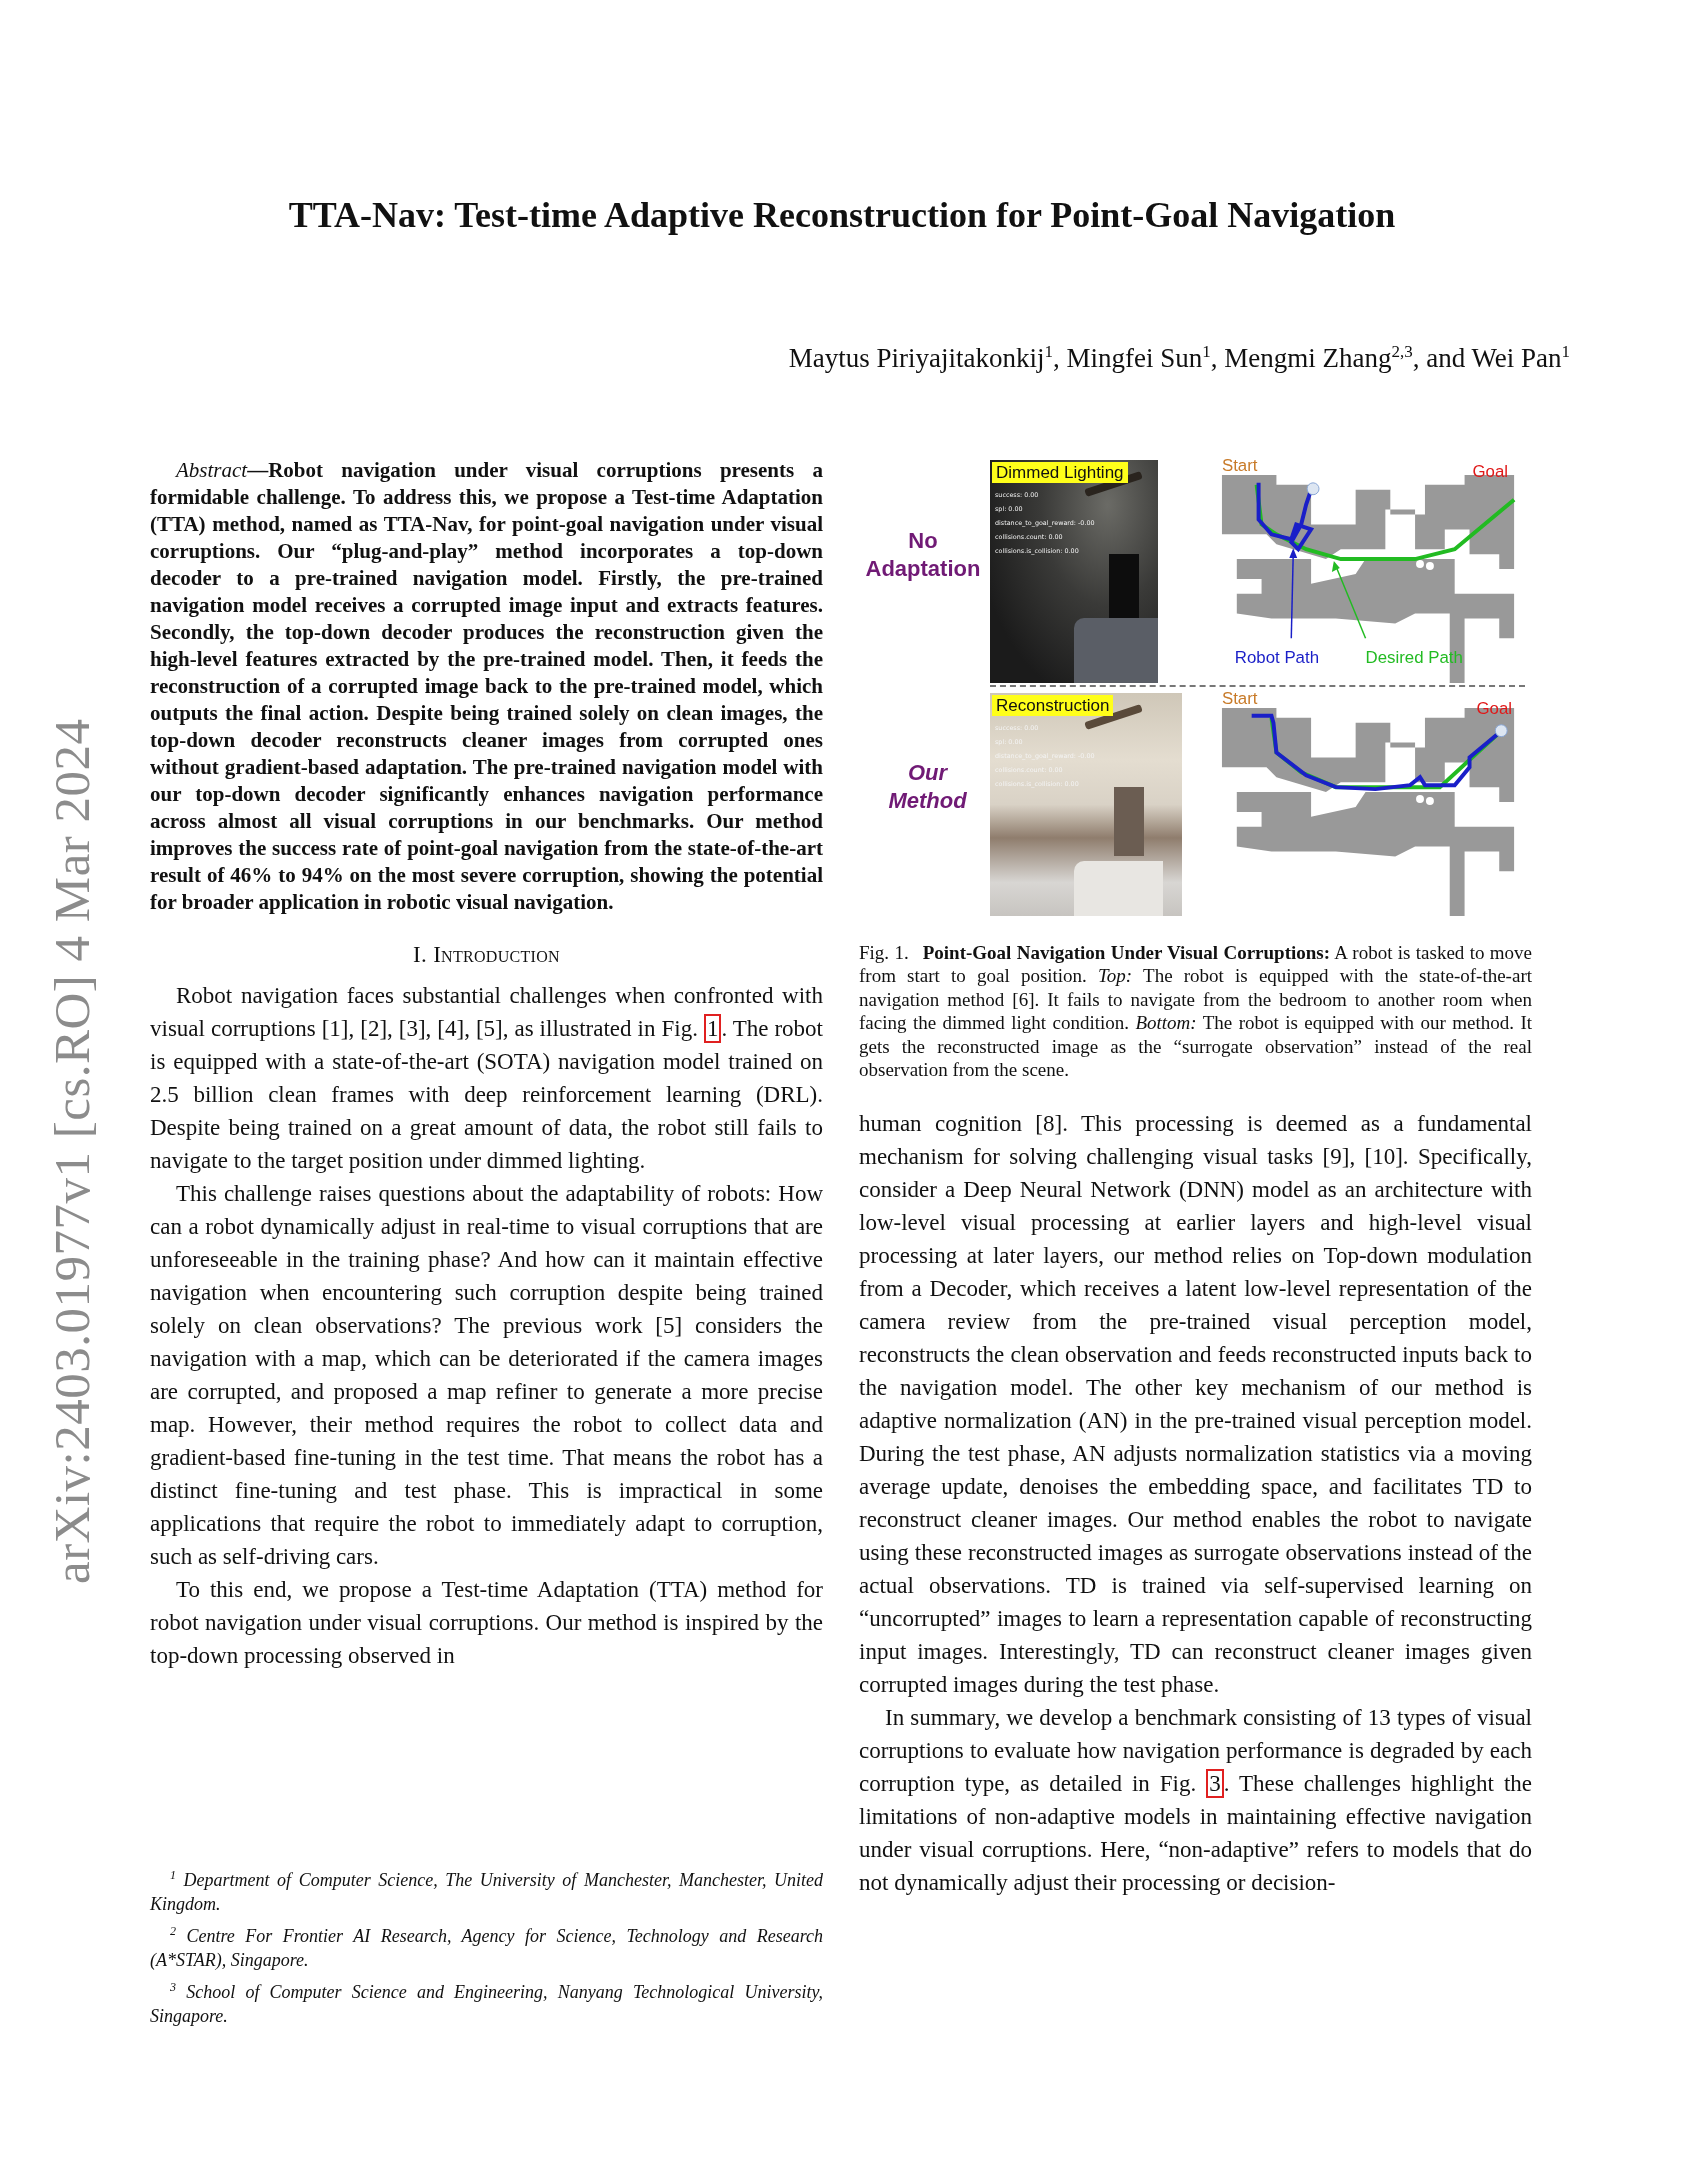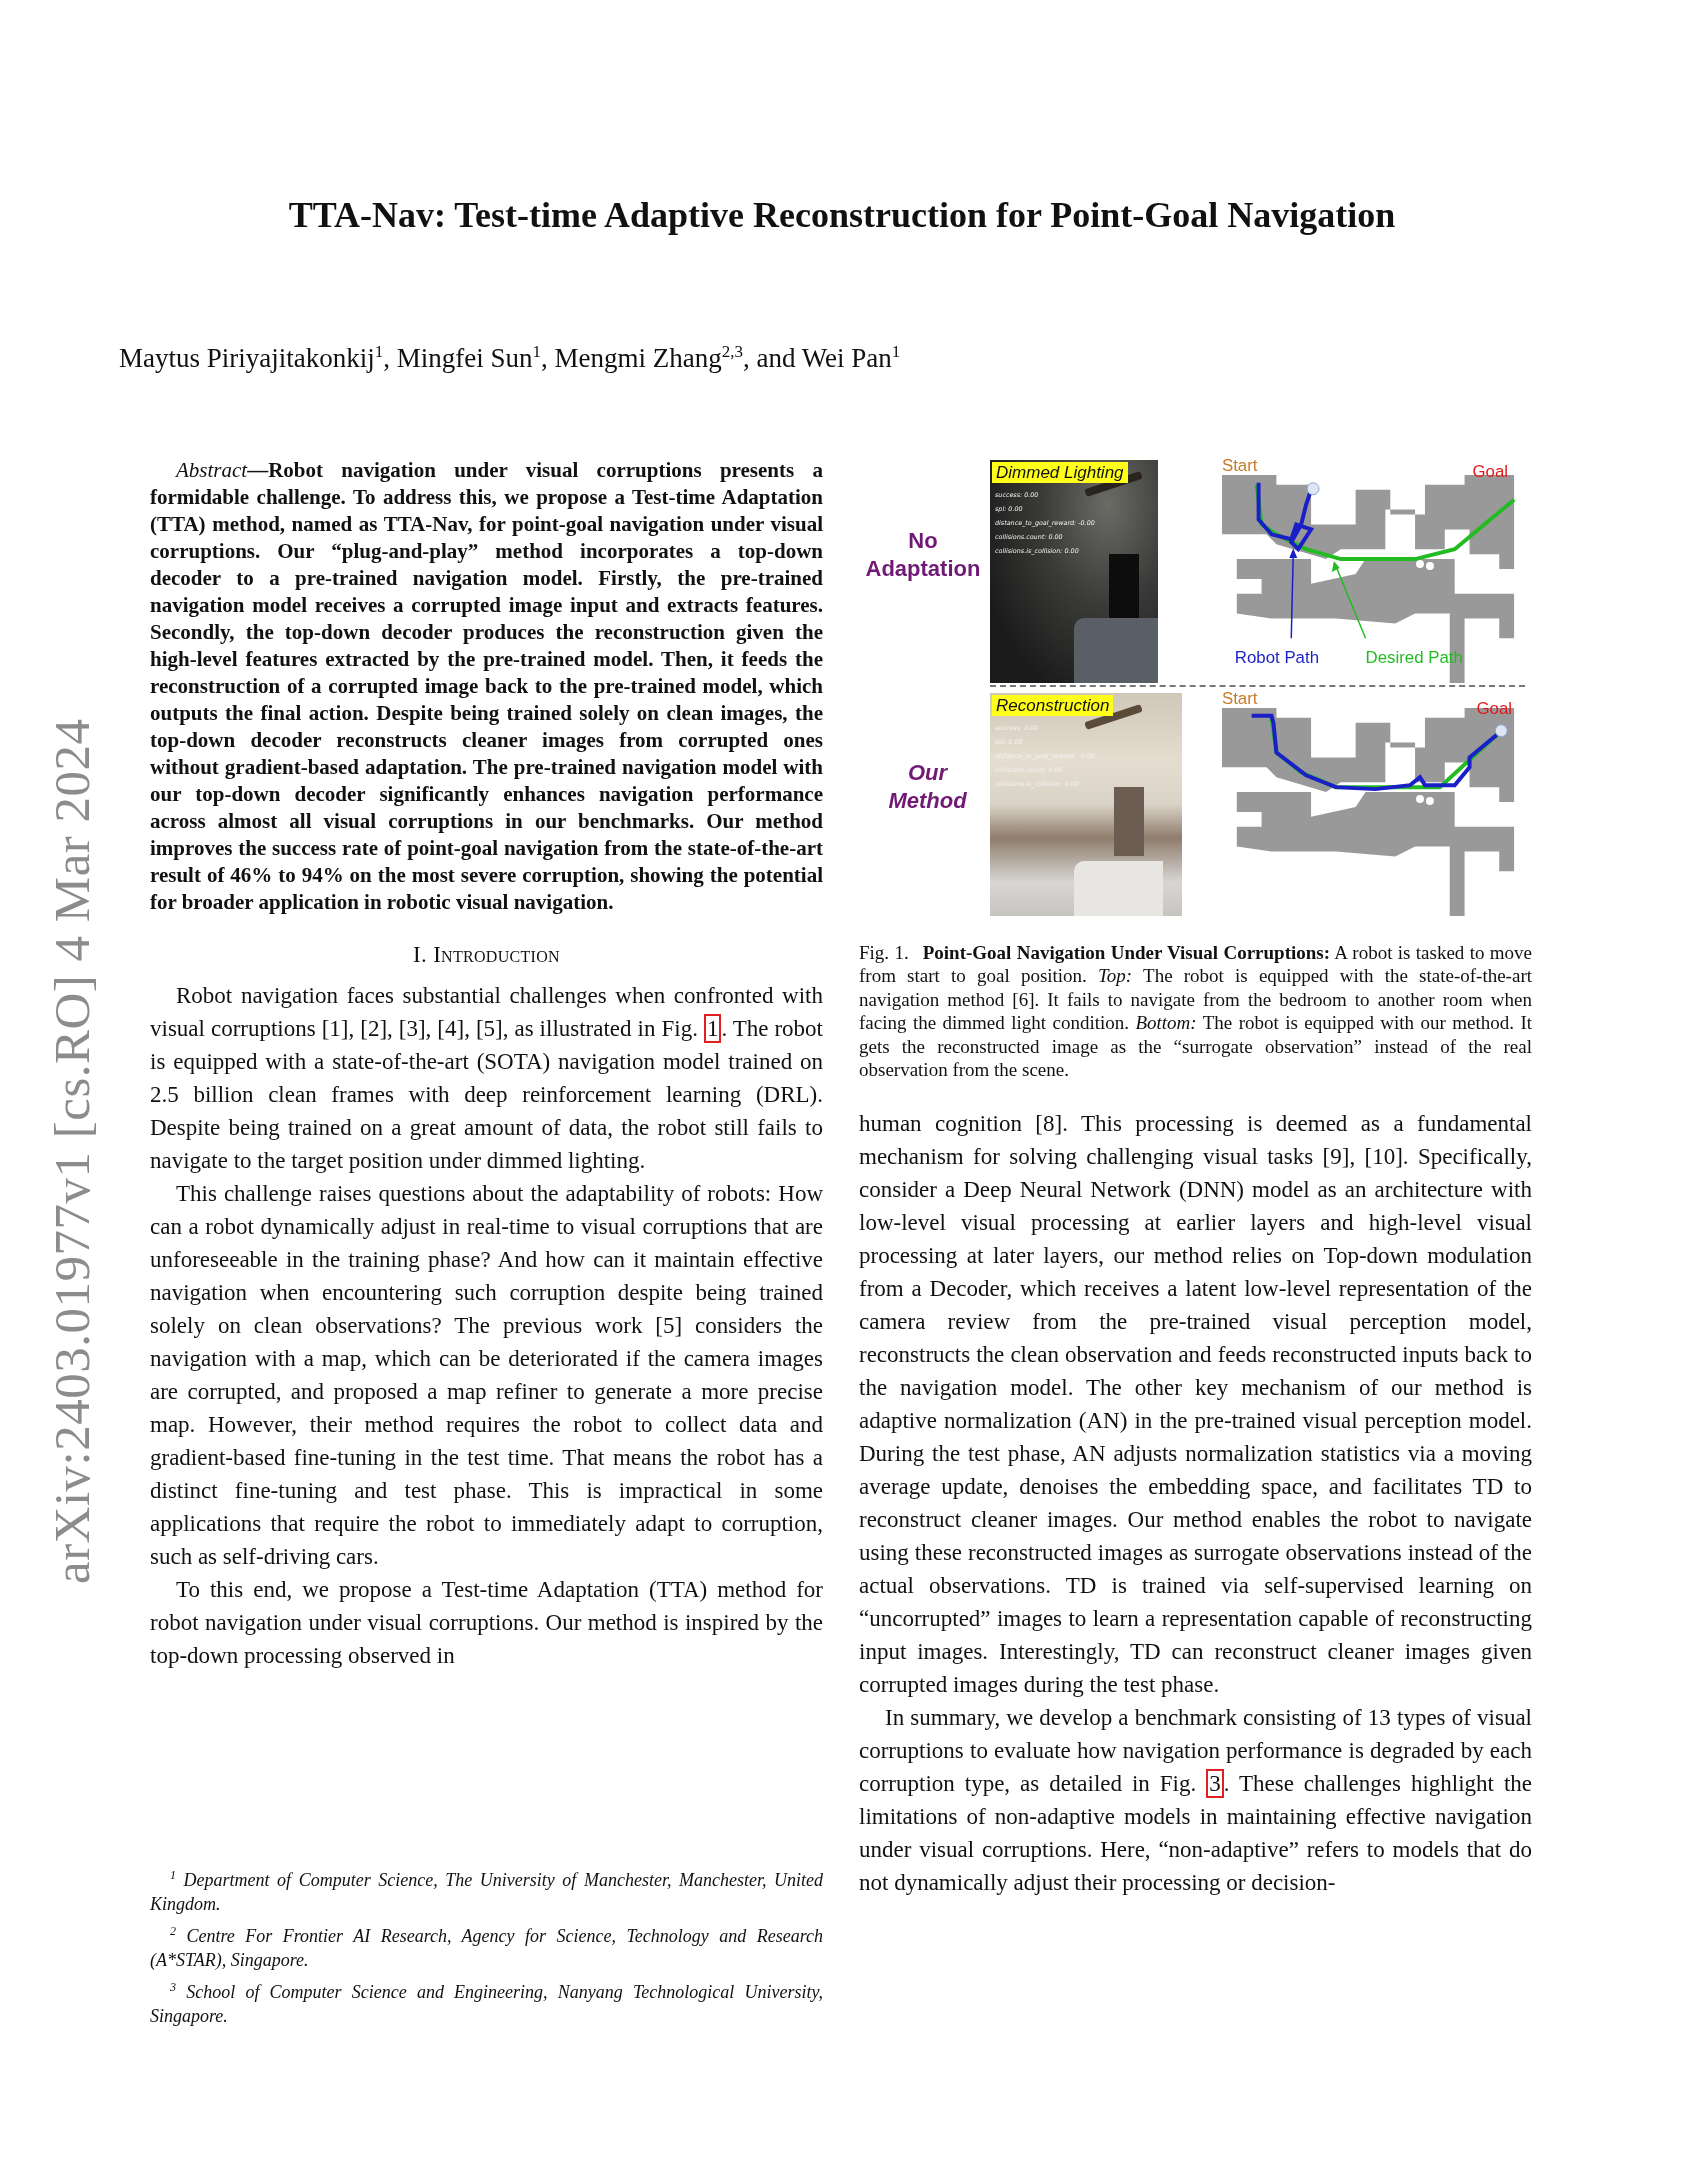--- a/index.html
+++ b/index.html
@@ -11,7 +11,7 @@
          white-space: nowrap; letter-spacing: 0.5px; line-height: 69px; }
   .title { position: absolute; left: 129px; top: 188px; width: 1426px; text-align: center;
          font-weight: bold; font-size: 36px; line-height: 55px; }
-  .authors { position: absolute; left: 119px; top: 342px; width: 1426px; text-align: left;
+  .authors { position: absolute; left: 144px; top: 342px; width: 1426px; text-align: right;
          font-size: 27px; }
   .authors sup { font-size: 17px; }
   .col { position: absolute; width: 673px; font-size: 23px; line-height: 33px; text-align: justify; }

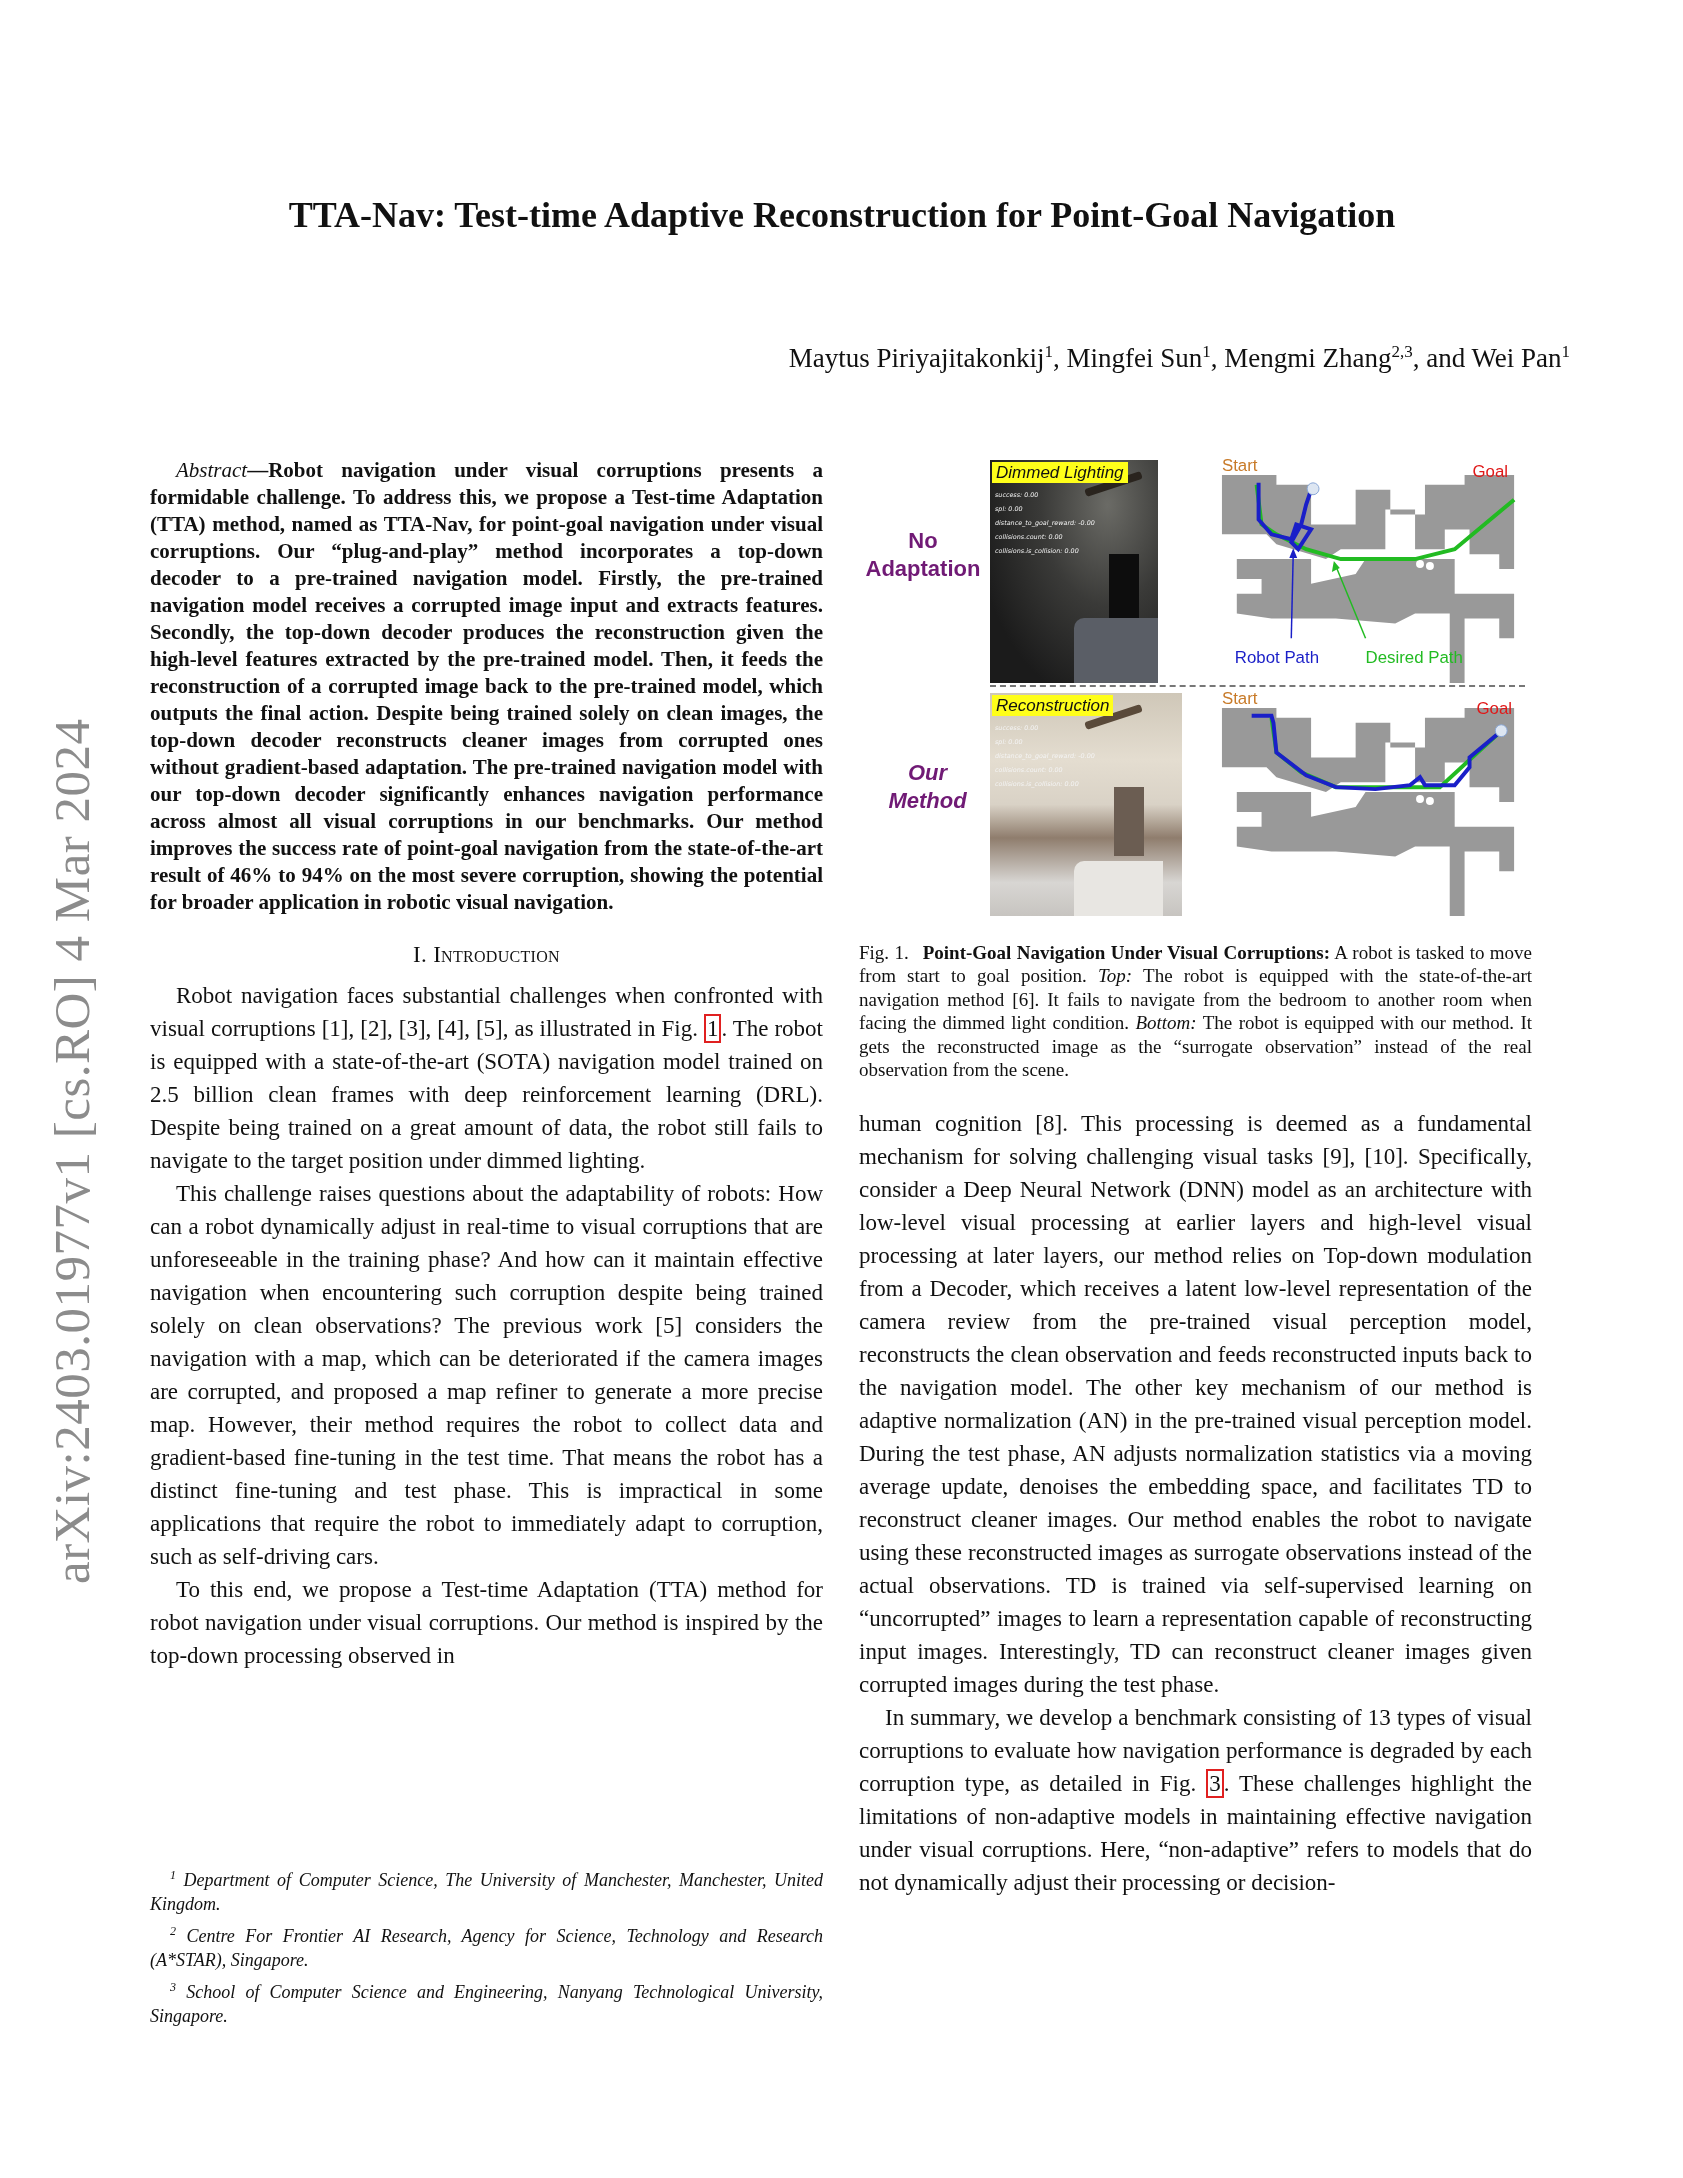--- a/index.html
+++ b/index.html
@@ -30,7 +30,7 @@
   .figure { position: absolute; left: 861px; top: 450px; width: 663px; height: 465px; }
   .row-label { position: absolute; font-family: "Liberation Sans", sans-serif; font-weight: bold;
          font-size: 22px; line-height: 28px; text-align: center; color: #701a75; }
-  .cam { position: absolute; width: 168px; overflow: hidden; font-style: italic; }
+  .cam { position: absolute; width: 168px; overflow: hidden; }
   .cam-top { left: 129px; top: 10px; height: 223px;
          background: radial-gradient(ellipse at 70% 20%, #6b6b66 0%, #3a3a38 40%, #1b1b1b 80%); }
   .cam-bottom { left: 129px; top: 243px; height: 223px;

